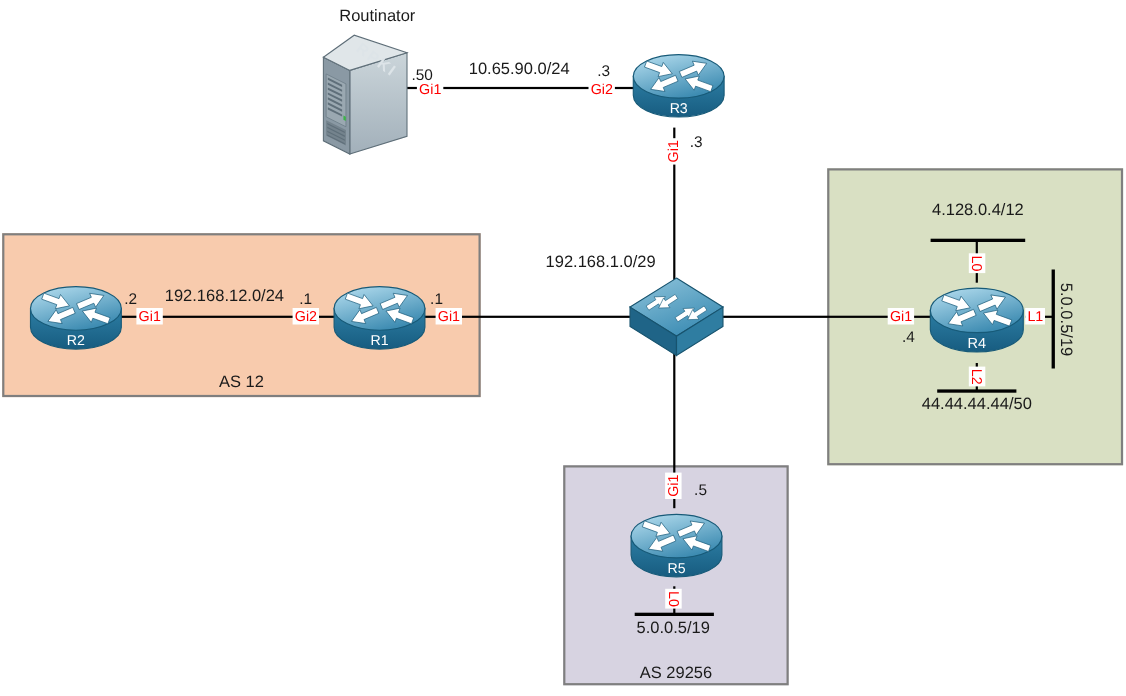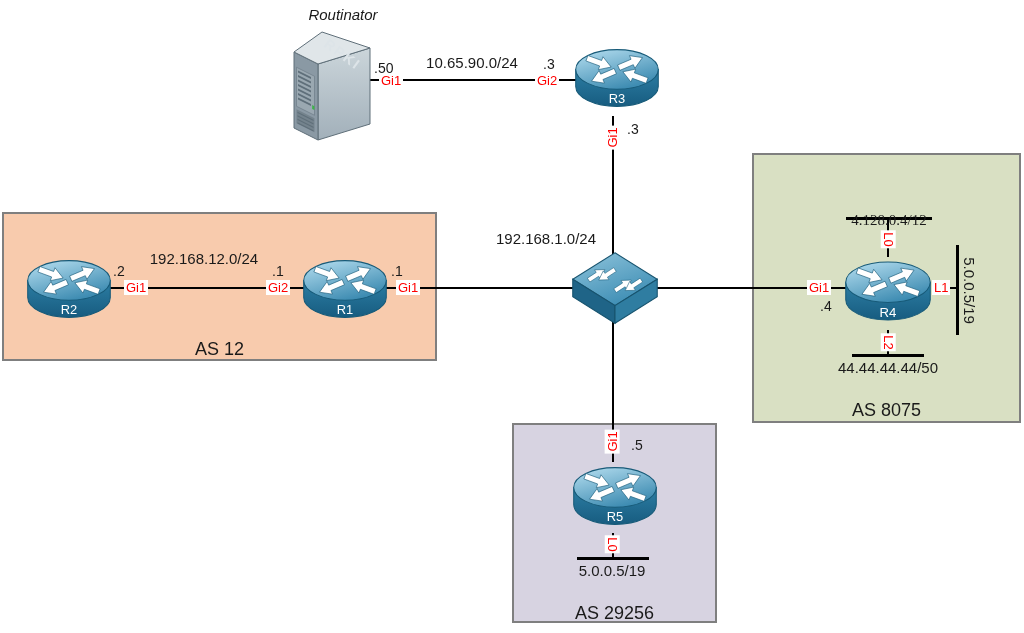--- a/index.html
+++ b/index.html
@@ -32,7 +32,7 @@
   .rlabel { font-size:15px; fill:#ffffff; font-family:"Liberation Sans",sans-serif; text-anchor:middle; }
   .srv-badge { font-size:14px; font-weight:bold; letter-spacing:2px; fill:#dde4e8;
                font-family:"Liberation Sans",sans-serif; }
-  .title { position:absolute; font-size:15px; text-align:center;font-style:italic; }
+  .title { position:absolute; font-size:15px; text-align:center; }
 </style>
 </head>
 <body>

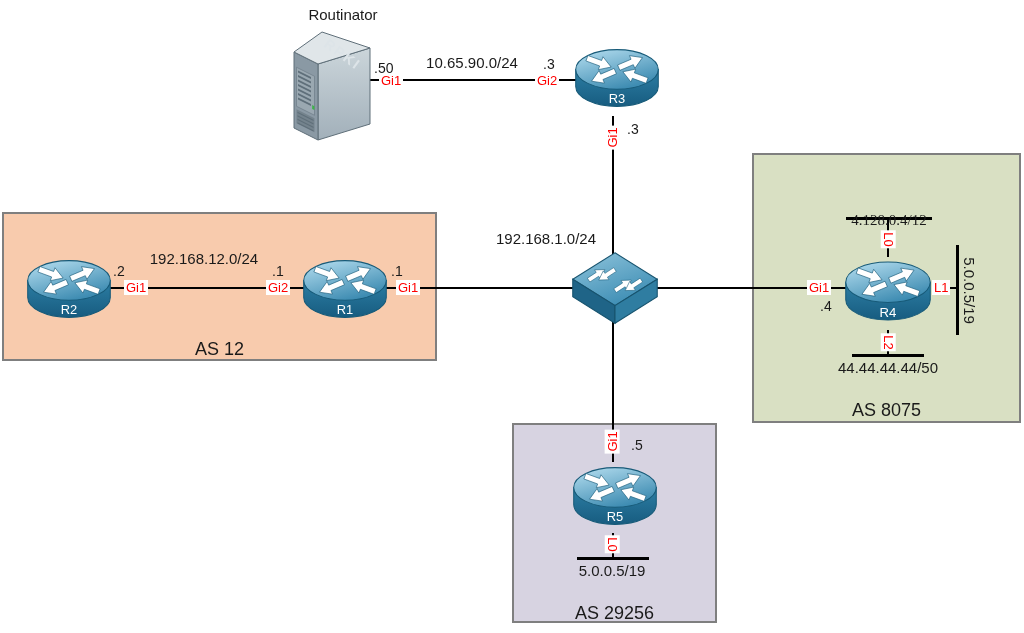--- a/index.html
+++ b/index.html
@@ -188,7 +188,7 @@
 
   <div class="iflabel" style="left:807px; top:280px;">Gi1</div>
   <div class="iplabel" style="left:820px; top:298px;">.4</div>
-  <div class="netlabel" style="left:829px; top:212px; width:120px;font-family:Liberation Serif, serif;">4.128.0.4/12</div>
+  <div class="netlabel" style="left:829px; top:182px; width:120px;">4.128.0.4/12</div>
   <div class="vwrap" style="left:879px; top:224px; width:18px; height:30px;">
     <span class="iflabel rot-cw">L0</span>
   </div>

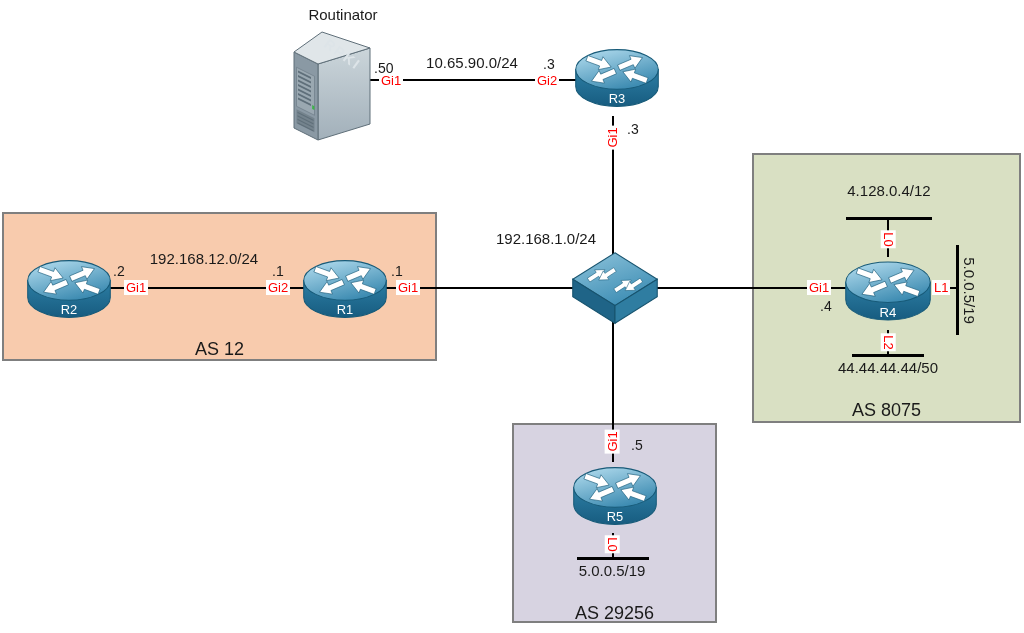--- a/index.html
+++ b/index.html
@@ -175,7 +175,7 @@
     <span class="iflabel rot-ccw">Gi1</span>
   </div>
   <div class="iplabel" style="left:627px; top:121px;">.3</div>
-  <div class="netlabel" style="left:486px; top:230px; width:120px;">192.168.1.0/24</div>
+  <div class="netlabel" style="left:486px; top:230px; width:120px;">192.168.1.0/29</div>
 
   <div class="iplabel" style="left:113px; top:263px;">.2</div>
   <div class="iflabel" style="left:124px; top:280px;">Gi1</div>

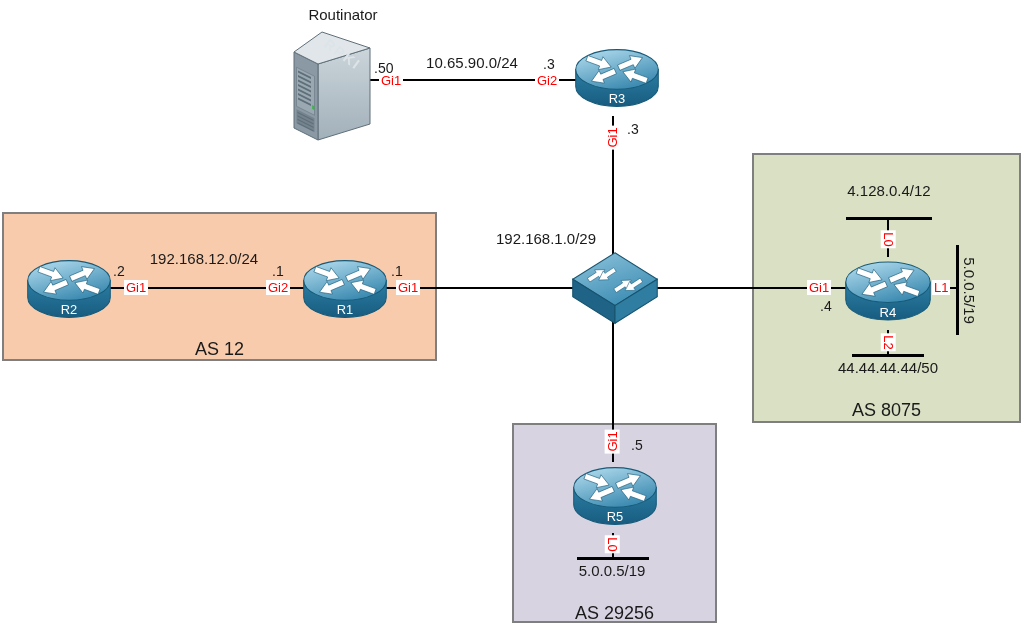--- a/index.html
+++ b/index.html
@@ -179,7 +179,7 @@
 
   <div class="iplabel" style="left:113px; top:263px;">.2</div>
   <div class="iflabel" style="left:124px; top:280px;">Gi1</div>
-  <div class="netlabel" style="left:144px; top:250px; width:120px;">192.168.12.0/24</div>
+  <div class="netlabel" style="left:144px; top:261px; width:120px;">192.168.12.0/24</div>
   <div class="iplabel" style="left:272px; top:263px;">.1</div>
   <div class="iflabel" style="left:266px; top:280px;">Gi2</div>
   <div class="iplabel" style="left:391px; top:263px;">.1</div>

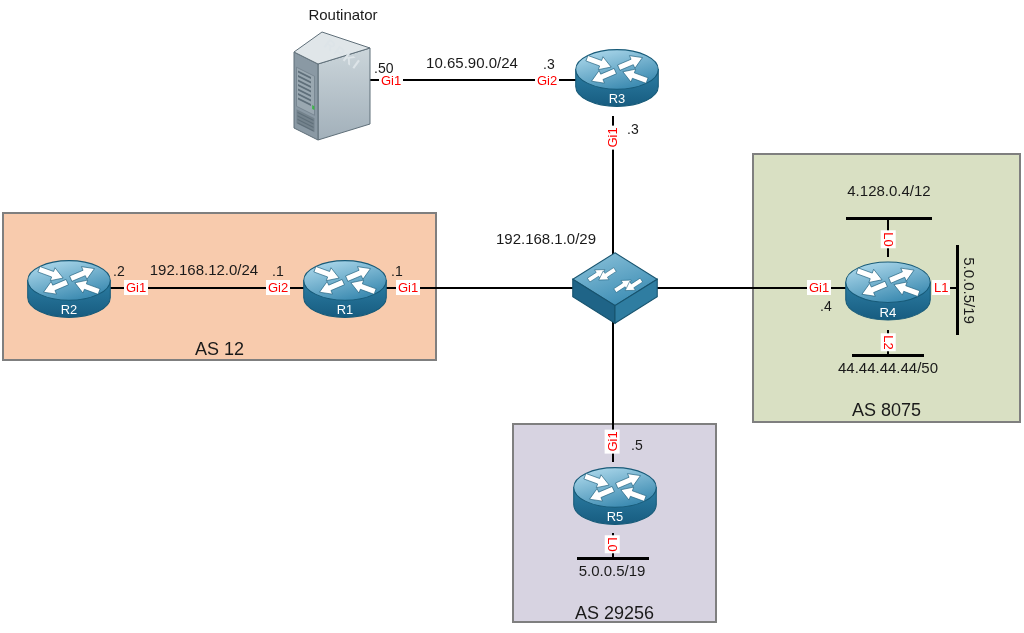--- a/index.html
+++ b/index.html
@@ -14,7 +14,7 @@
   .region.as12    { background:var(--as12_fill,#f8cbad); }
   .region.as8075  { background:var(--as8075_fill,#d9e0c3); }
   .region.as29256 { background:var(--as29256_fill,#d7d3e1); }
-  .as-label { position:absolute; text-align:center; font-size:18px; }
+  .as-label { position:absolute; text-align:center; font-size:15px; }
   
   .link { position:absolute; background:var(--line,#000); }
   .bar  { position:absolute; background:var(--line,#000); }

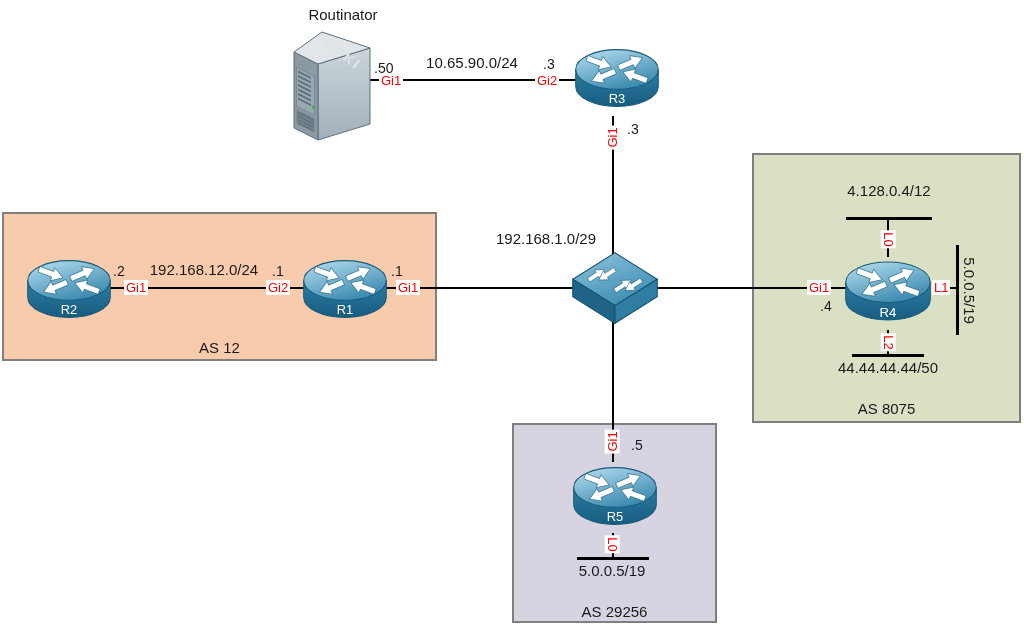--- a/index.html
+++ b/index.html
@@ -200,7 +200,6 @@
     <span class="iflabel rot-cw">L2</span>
   </div>
   <div class="netlabel" style="left:827px; top:359px; width:122px;">44.44.44.44/50</div>
-  <div class="as-label" style="left:752px; top:400px; width:269px;">AS 8075</div>
 
   <div class="vwrap" style="left:603px; top:425px; width:18px; height:32px;">
     <span class="iflabel rot-ccw">Gi1</span>

